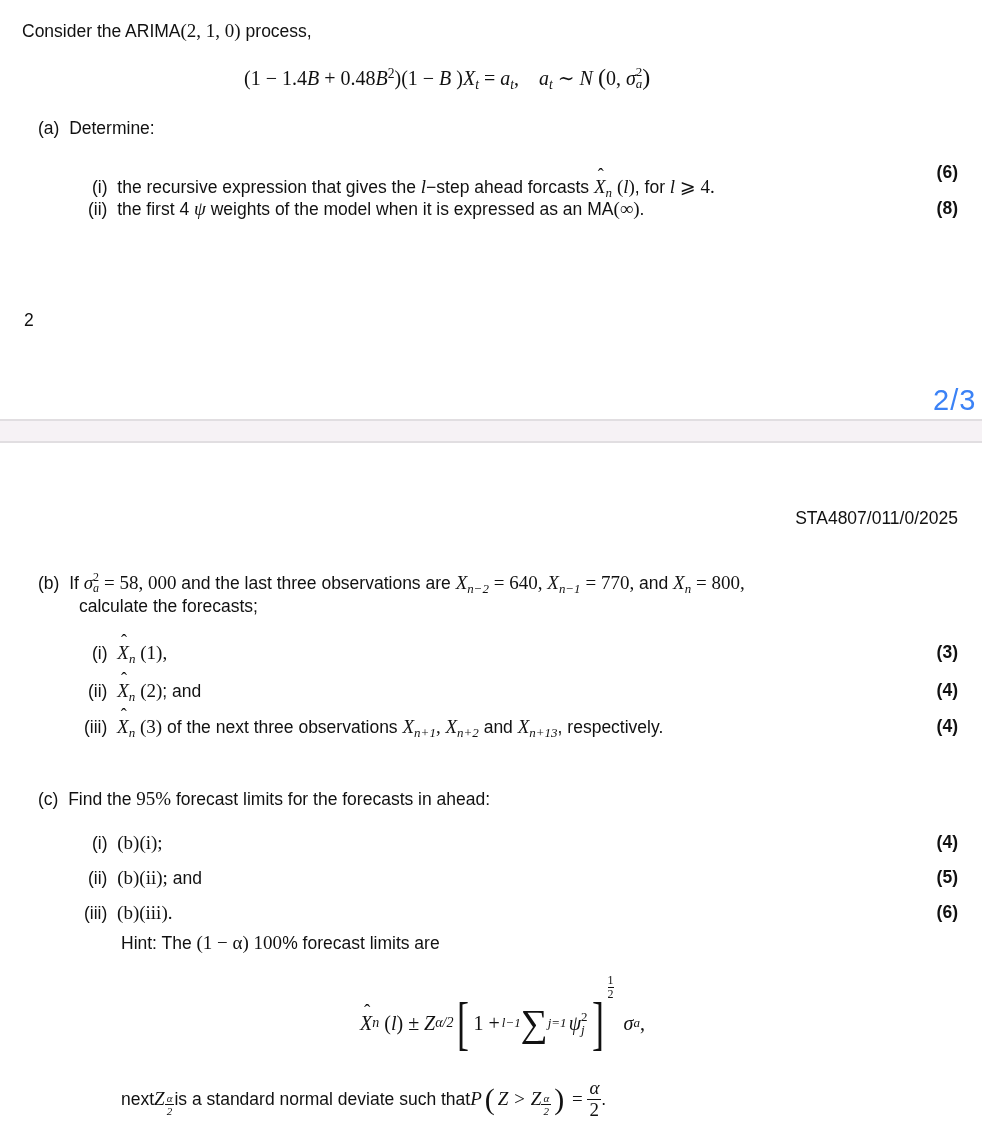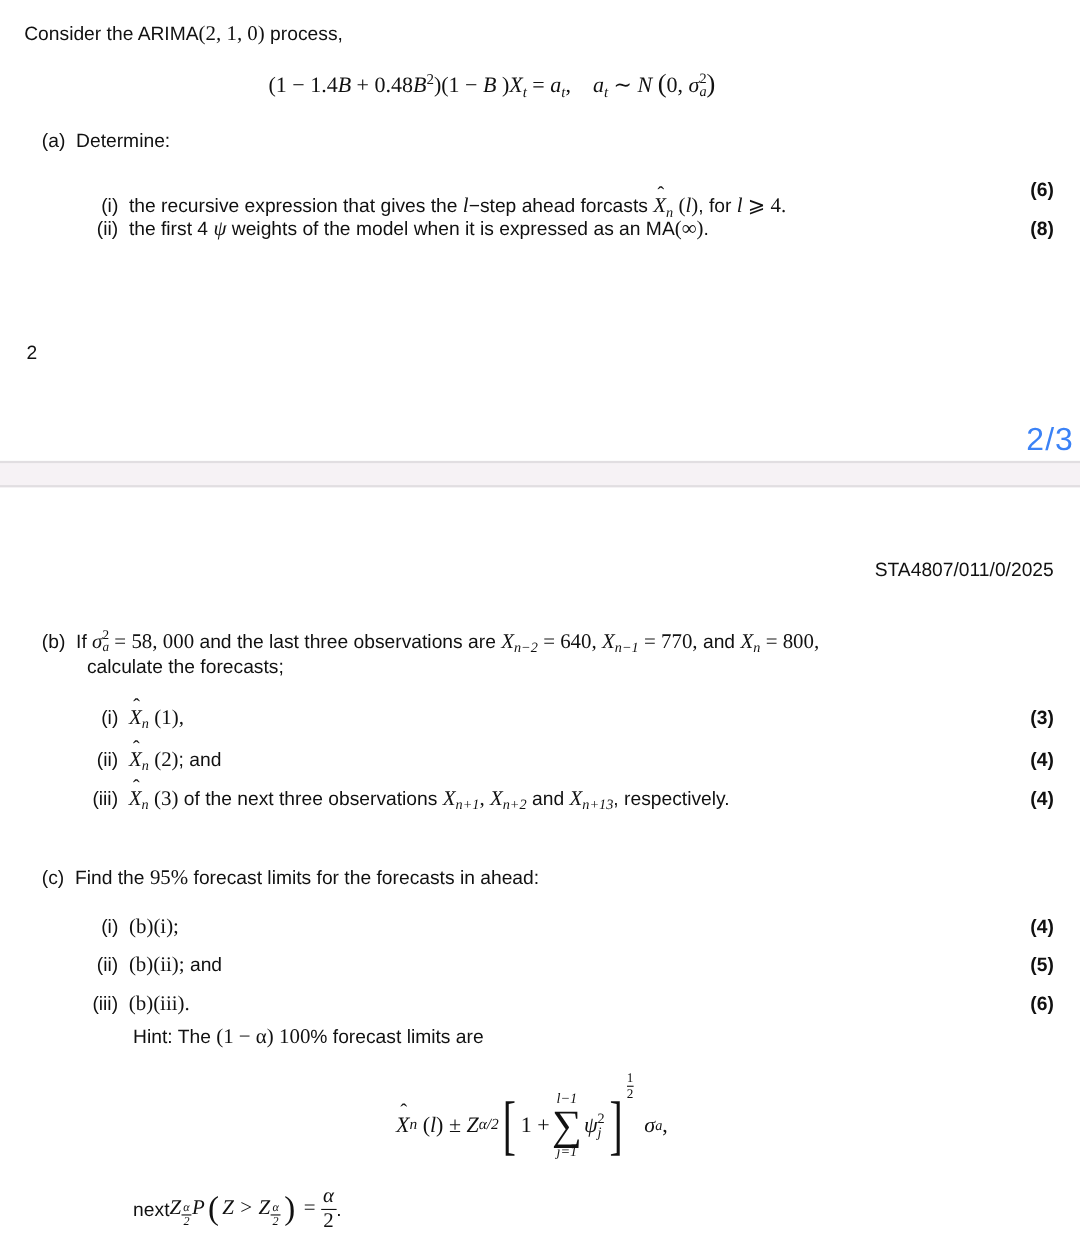--- a/index.html
+++ b/index.html
@@ -79,7 +79,7 @@
     }
     .sum {
       display: inline-flex;
-      flex-direction: column;
+      flex-direction: row;
       align-items: center;
       vertical-align: middle;
       margin: 0 2px;

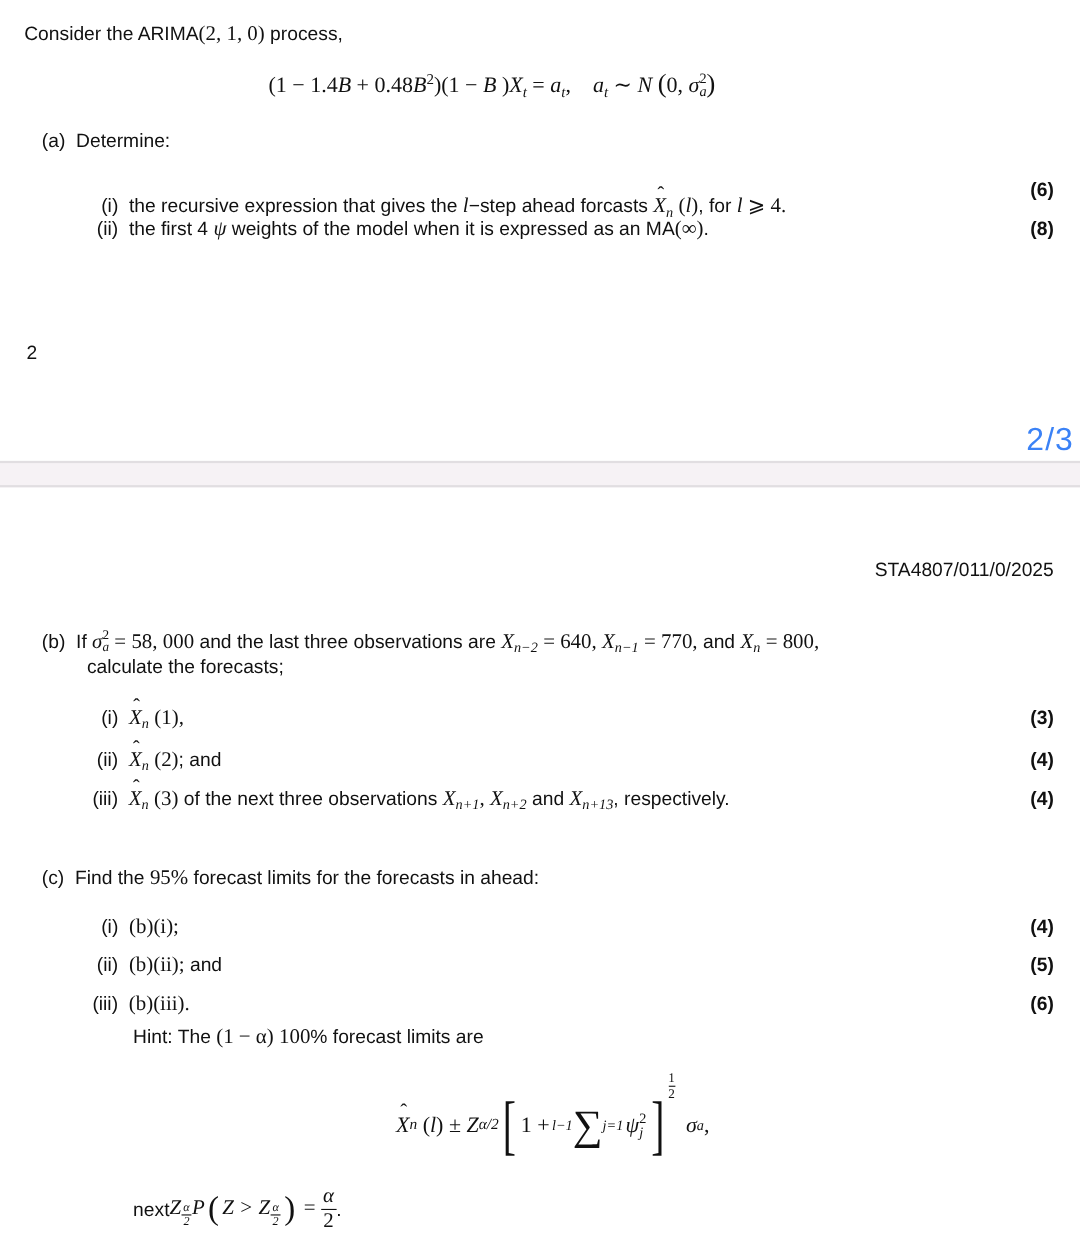--- a/index.html
+++ b/index.html
@@ -198,6 +198,7 @@
       <span class="num">α</span>
       <span class="den">2</span>
     </span>
+  <span> is a standard normal deviate such that </span>
   <span class="mi">P</span>
   <span class="m" style="font-size:30px; margin:0 3px;">(</span>
   <span class="mi">Z &gt;</span>&nbsp;<span class="mi">Z</span><span class="frac" style="font-size:11px; font-style:italic; margin-top:10px;">

